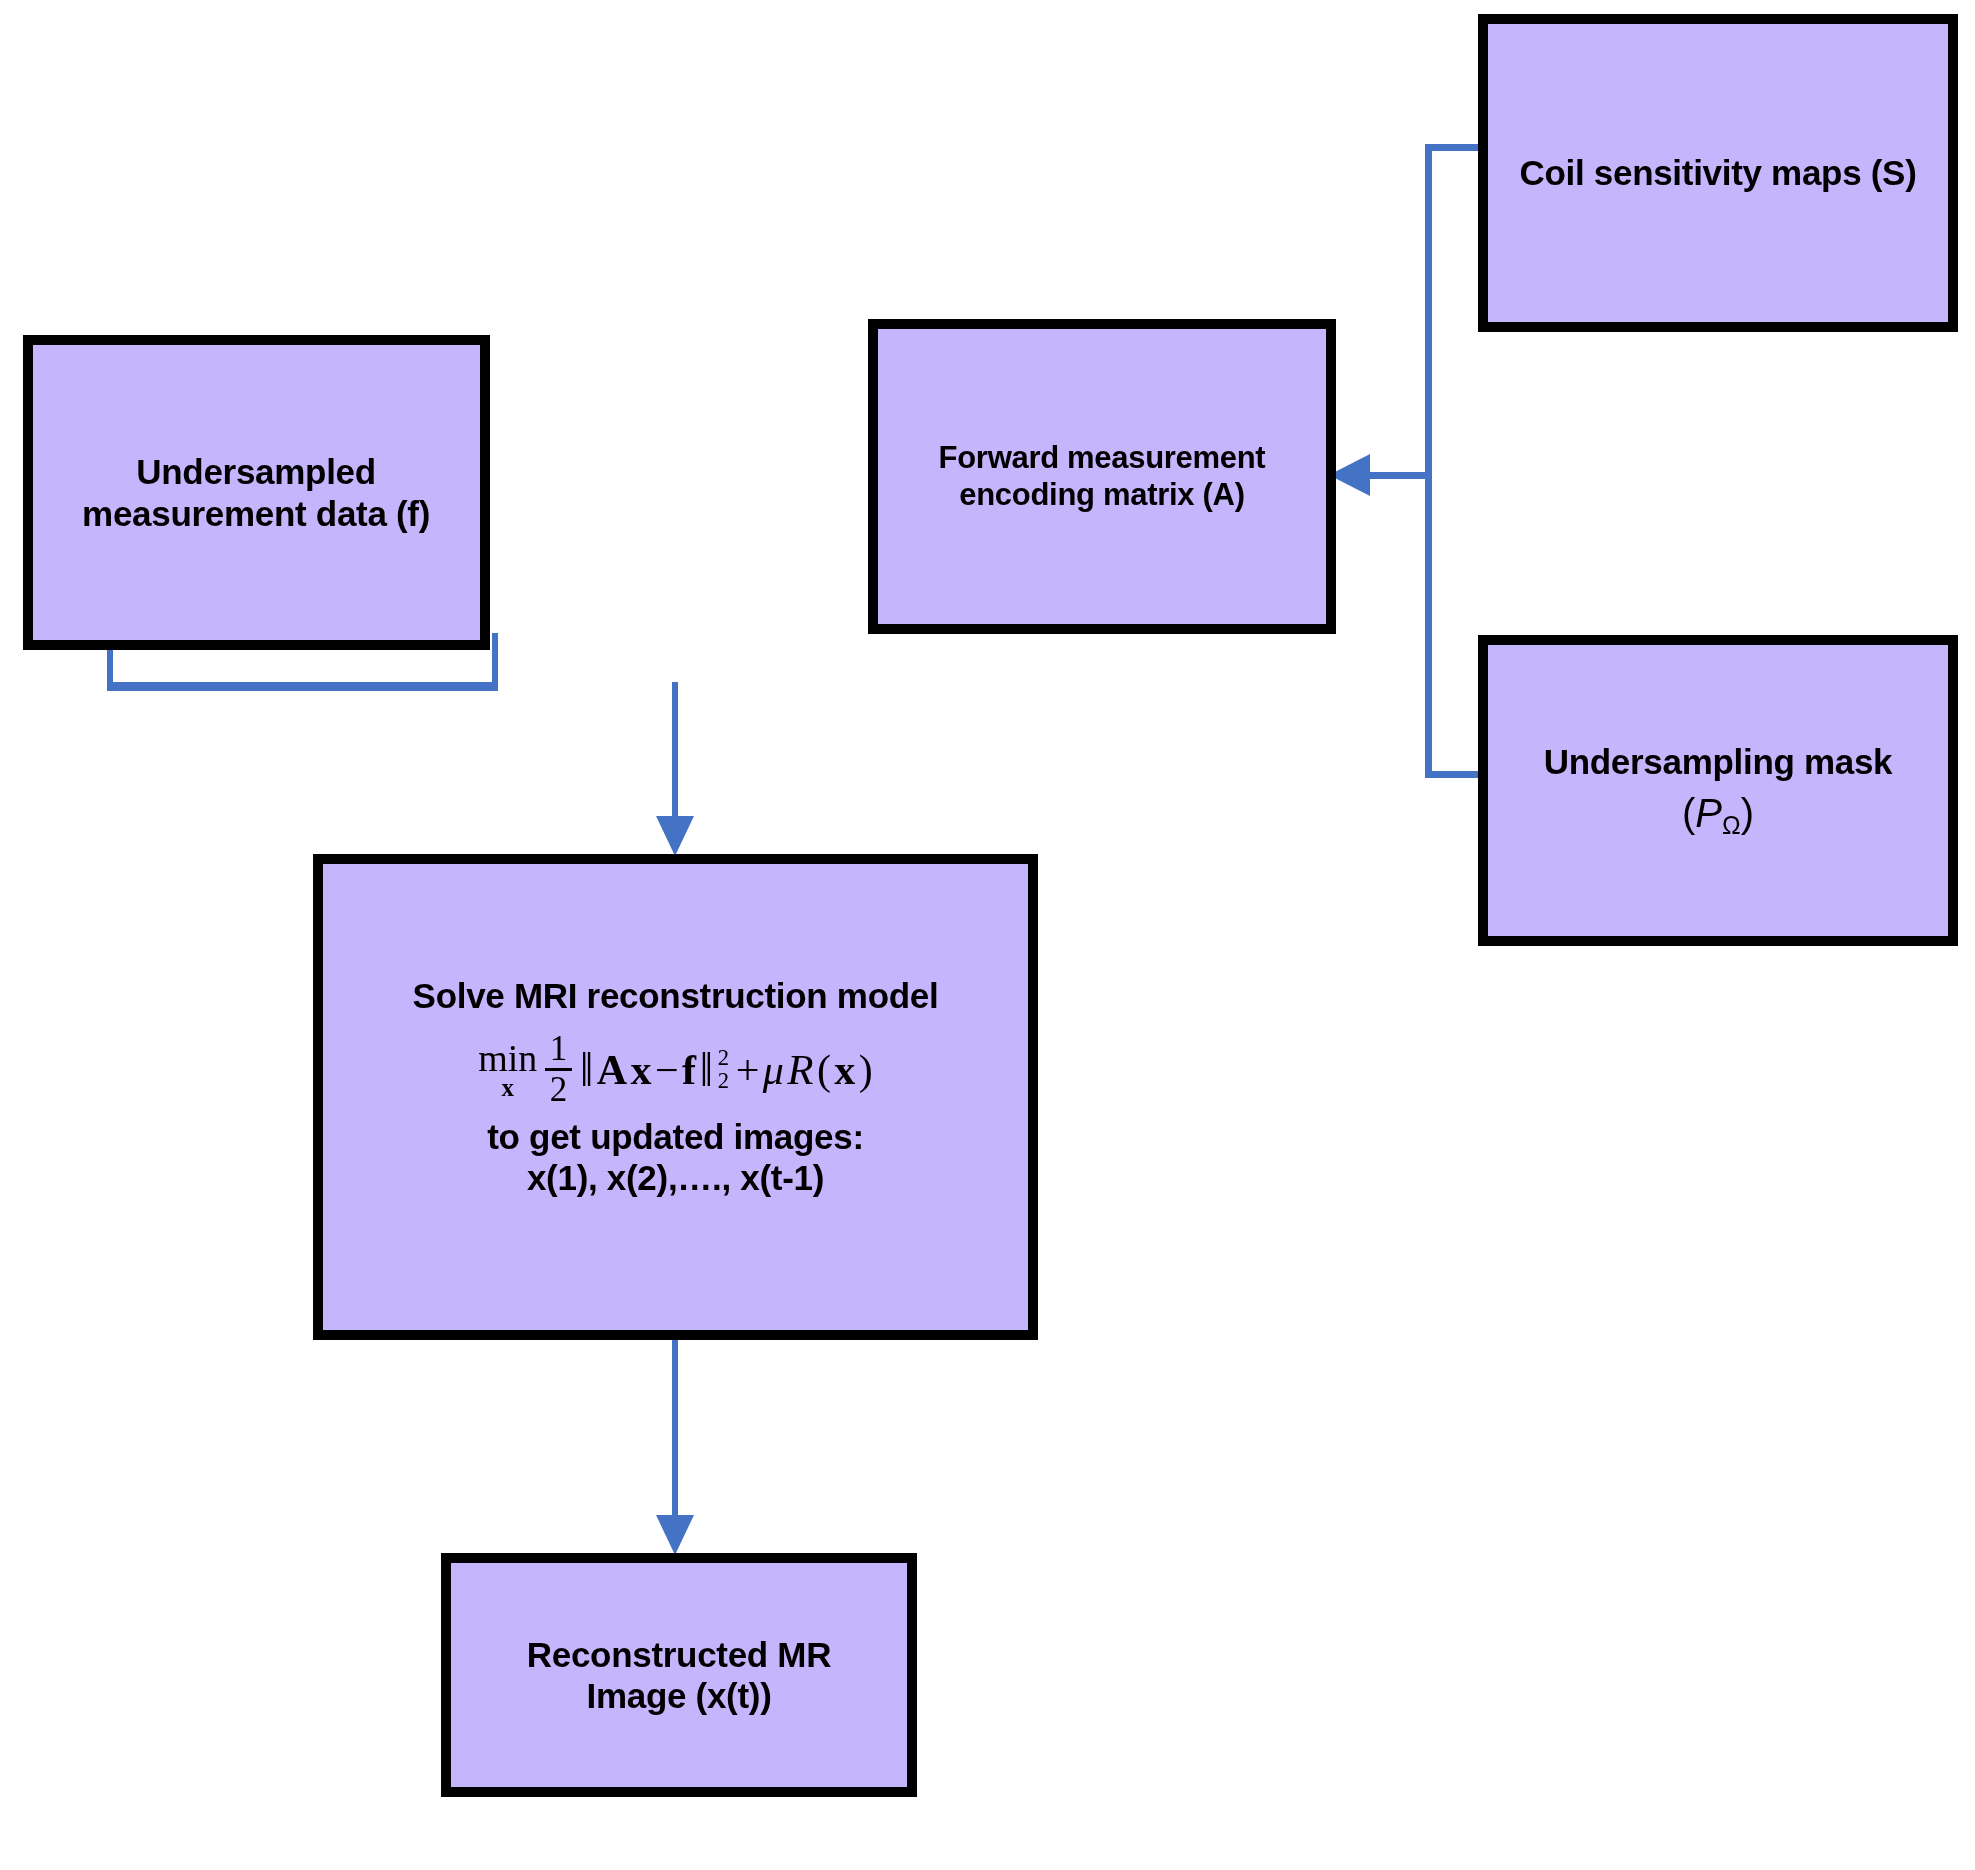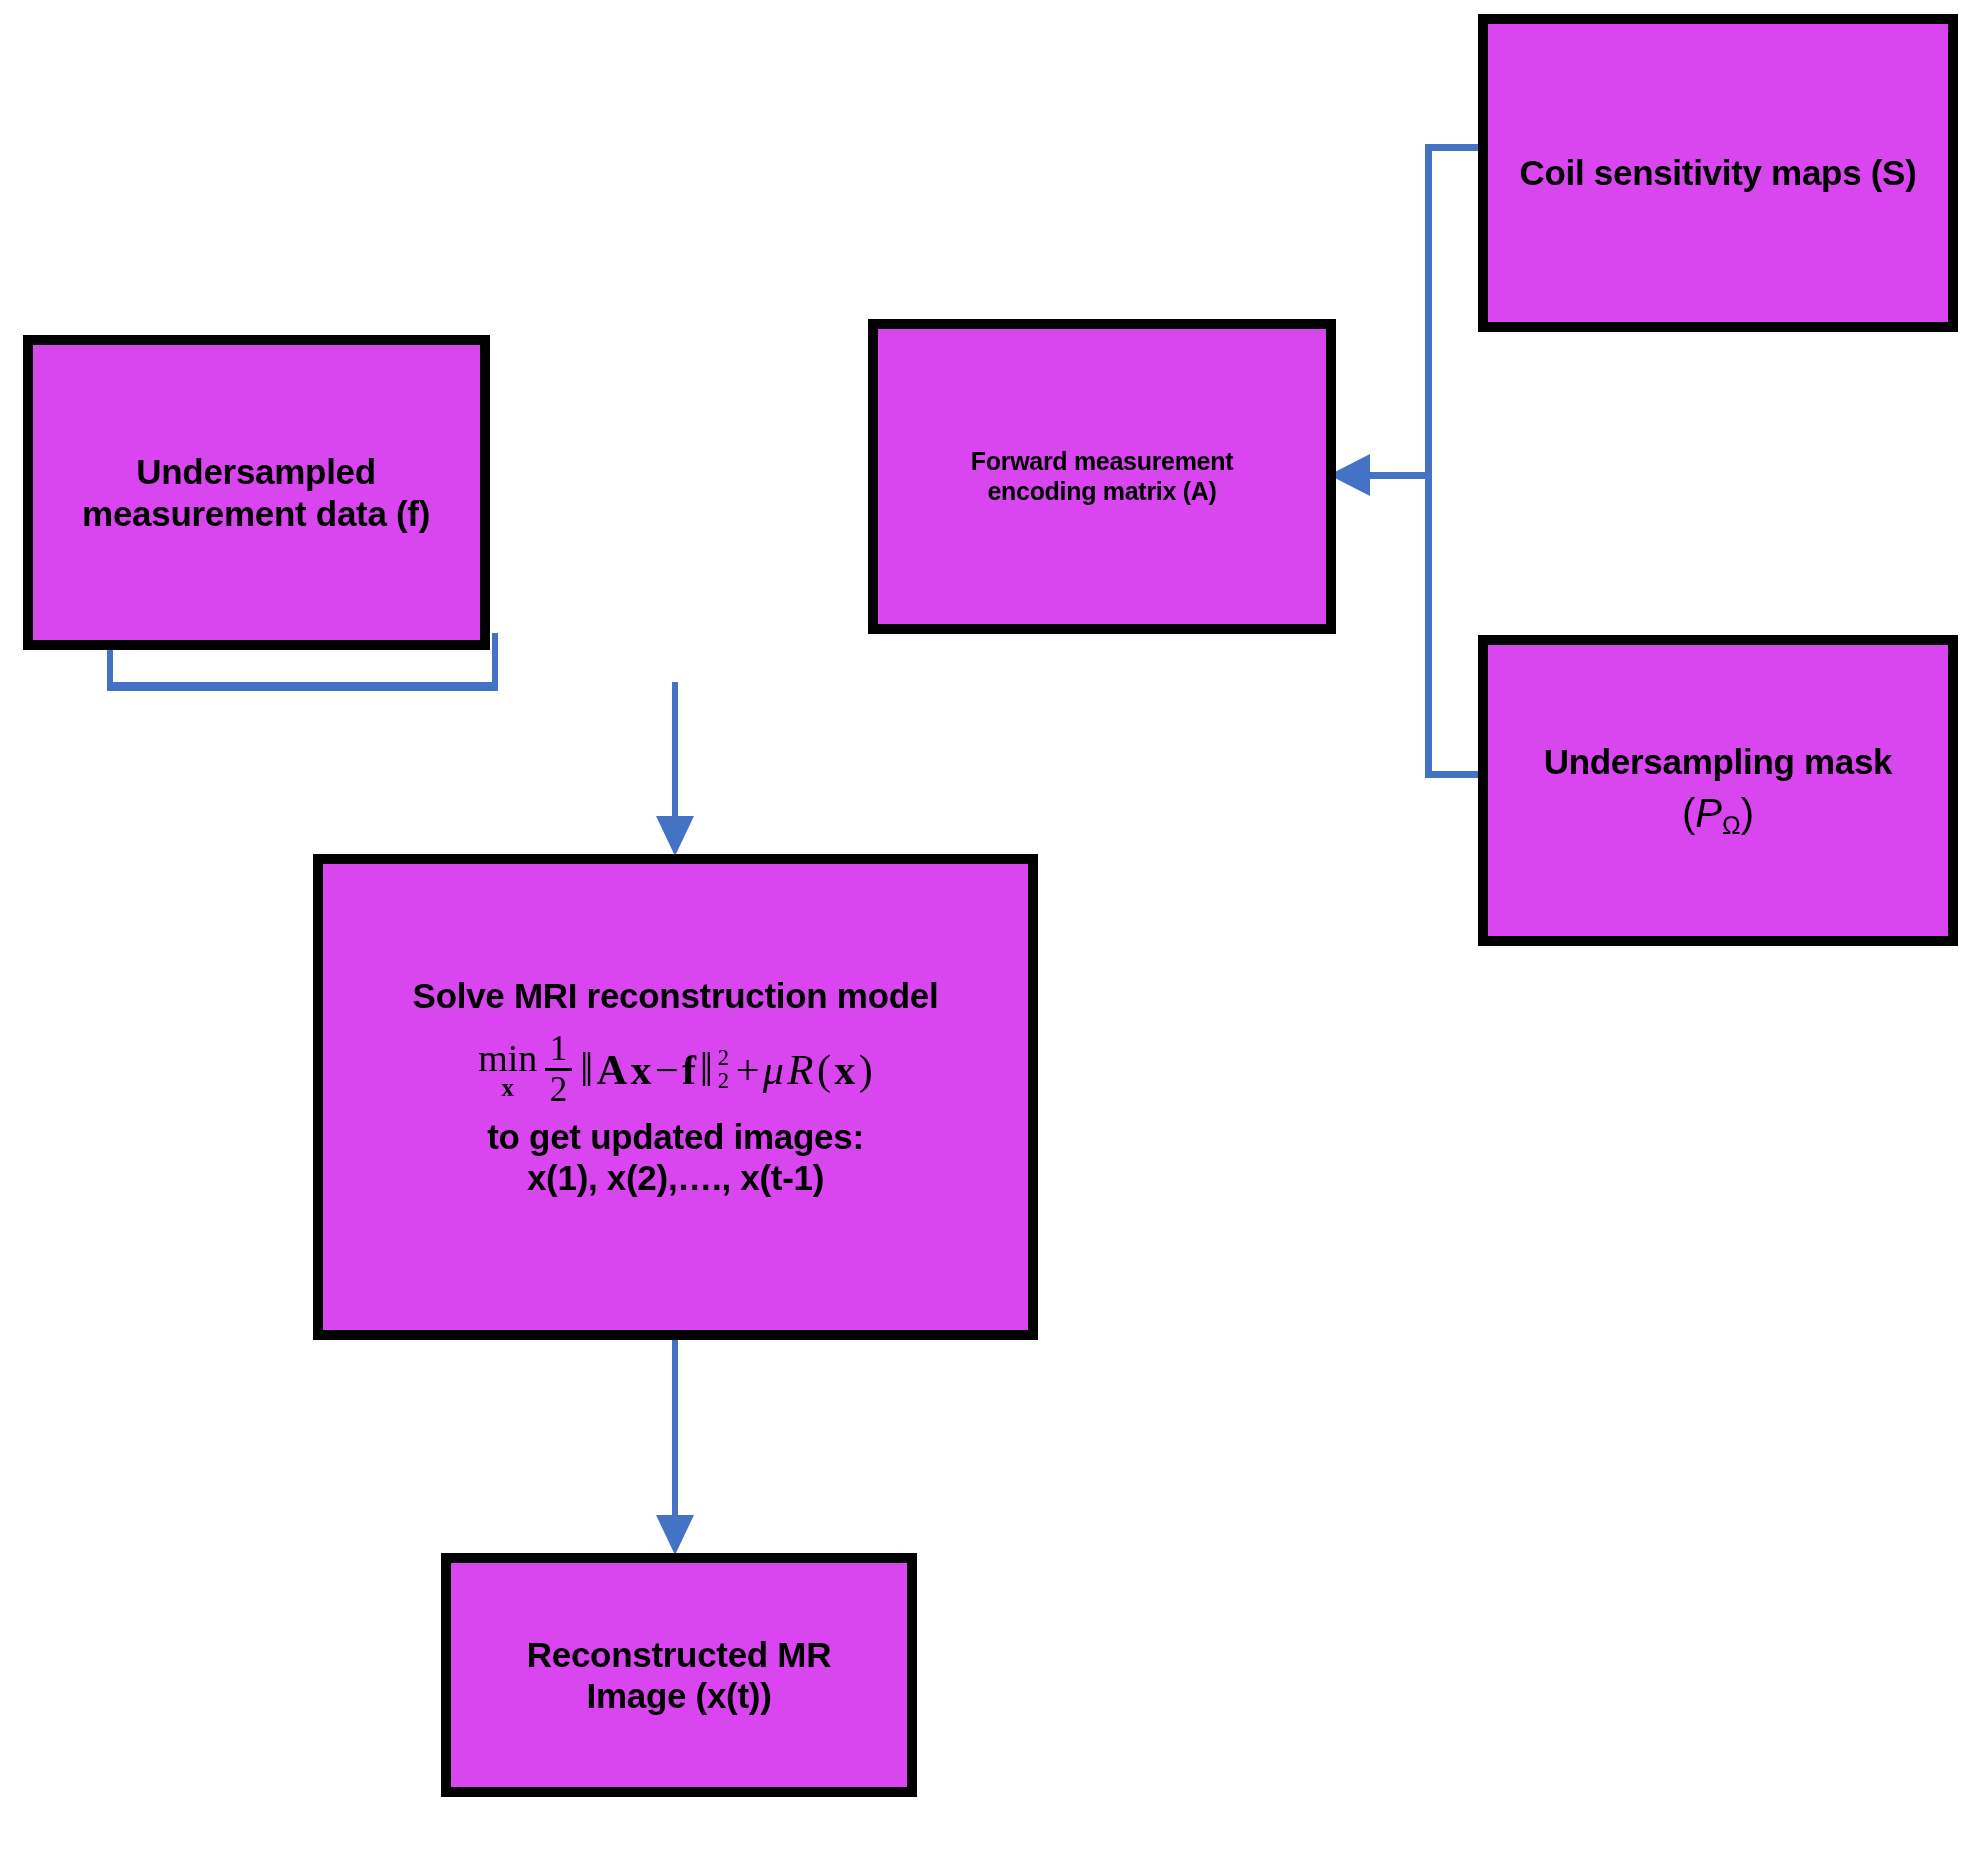--- a/index.html
+++ b/index.html
@@ -22,7 +22,7 @@
   .node {
     position: absolute;
     box-sizing: border-box;
-    background: #d946ef;
+    background: #c4b5fd;
     border: 10.2px solid #000000;
     display: flex;
     flex-direction: column;

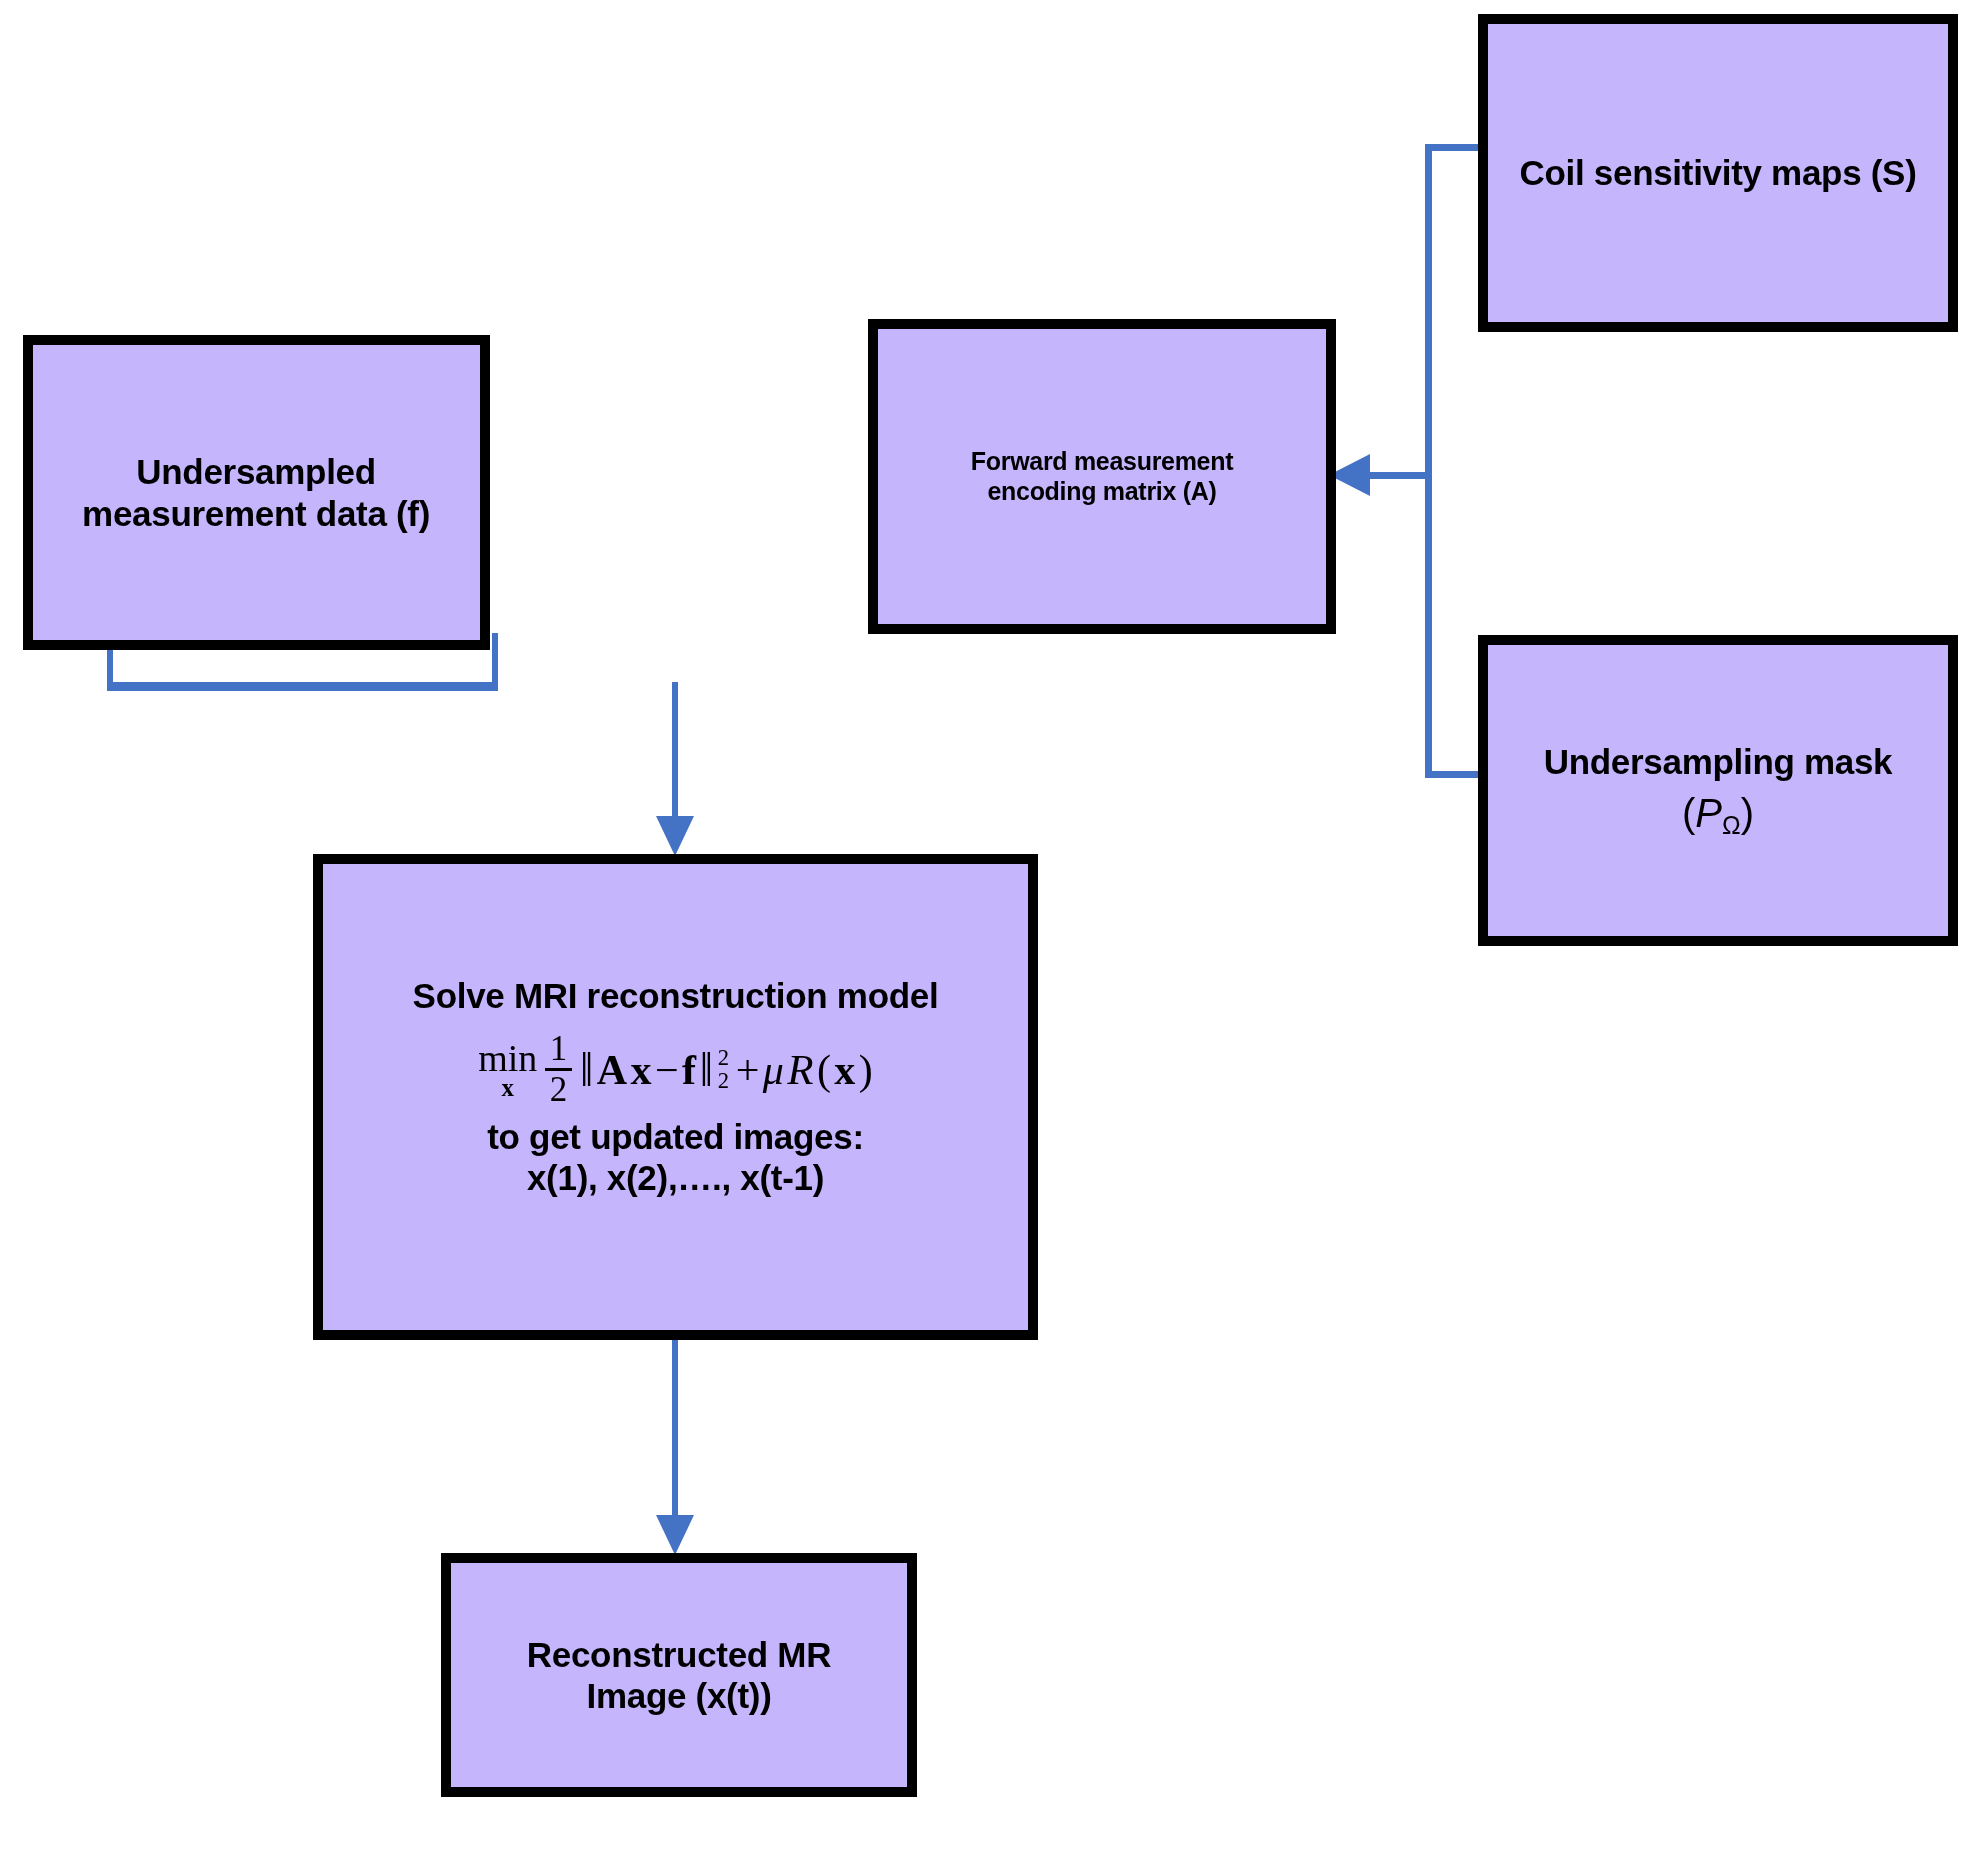--- a/index.html
+++ b/index.html
@@ -47,7 +47,7 @@
   #node-forward-matrix {
     left: 868px; top: 319px; width: 468px; height: 315px;
   }
-  #node-forward-matrix .node-label { font-size: 25px; }
+  #node-forward-matrix .node-label { font-size: 31px; }
 
   #node-coil-sensitivity {
     left: 1478px; top: 13.6px; width: 480px; height: 318px;

